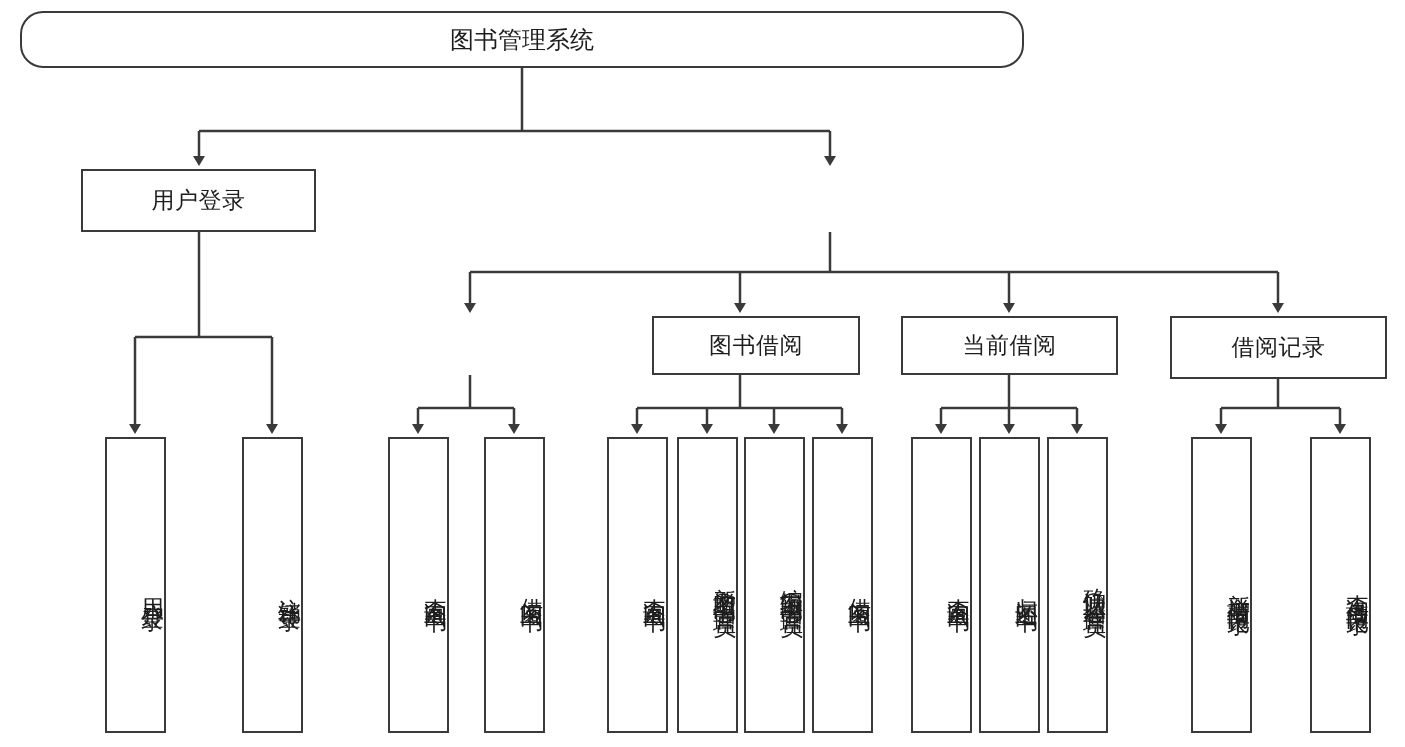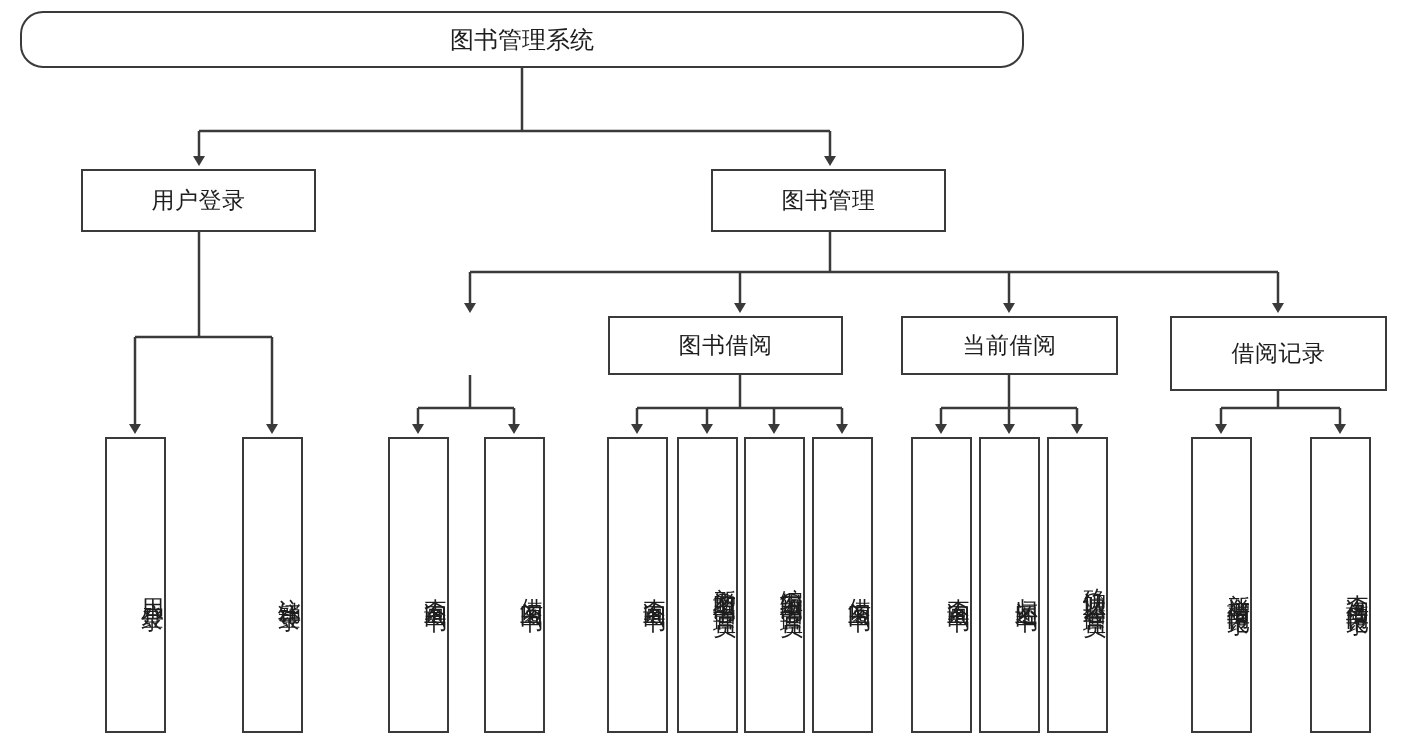--- a/index.html
+++ b/index.html
@@ -131,9 +131,6 @@
   <div class="node h" style="left:81px; top:169px; width:235px; height:63px;">
     <span>用户登录</span>
   </div>
-  <div class="node h" style="left:711px; top:169px; width:235px; height:63px;">
-    <span>图书管理</span>
-  </div>
 
   <div class="node h" style="left:608px; top:316px; width:235px; height:59px;">
     <span>图书借阅</span>

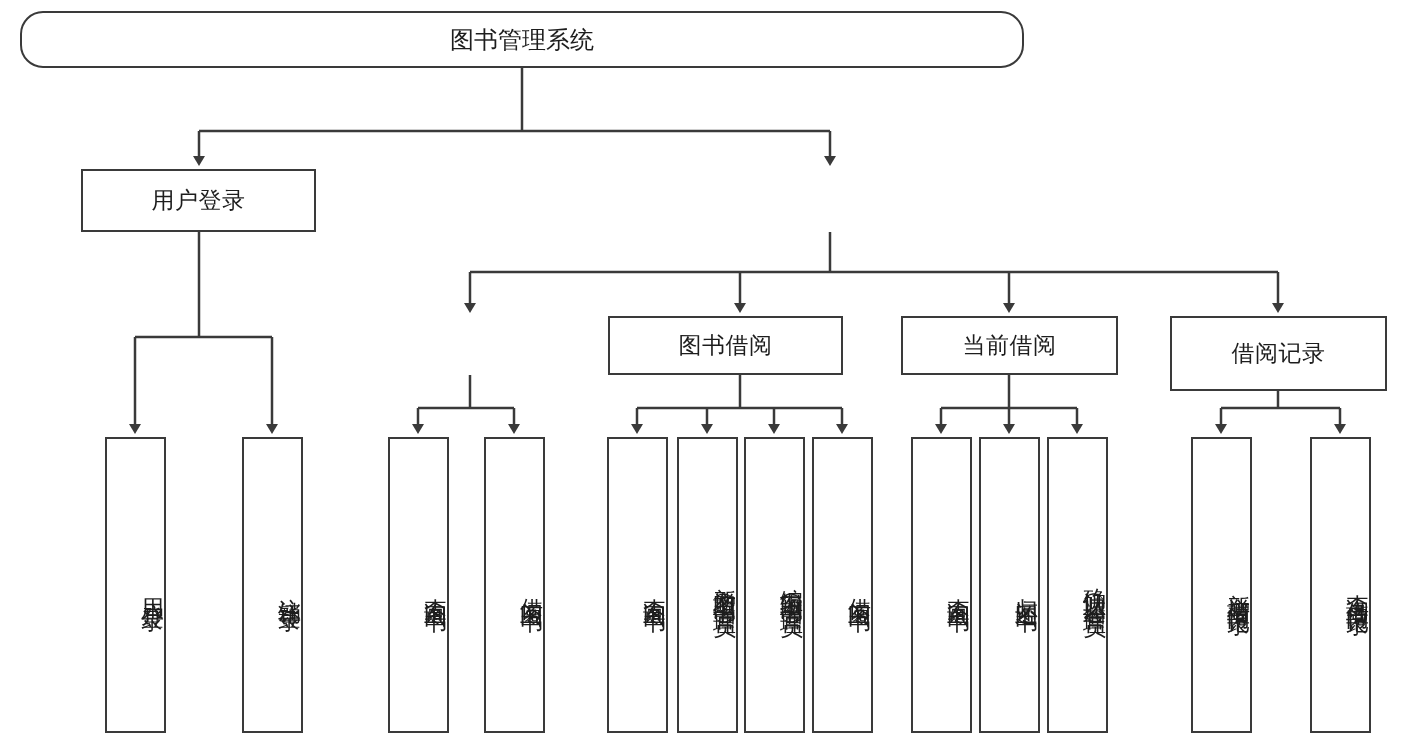--- a/index.html
+++ b/index.html
@@ -132,7 +132,7 @@
     <span>用户登录</span>
   </div>
 
-  <div class="node h" style="left:608px; top:316px; width:235px; height:59px;">
+  <div class="node h" style="left:652px; top:316px; width:208px; height:59px;">
     <span>图书借阅</span>
   </div>
   <div class="node h" style="left:901px; top:316px; width:217px; height:59px;">

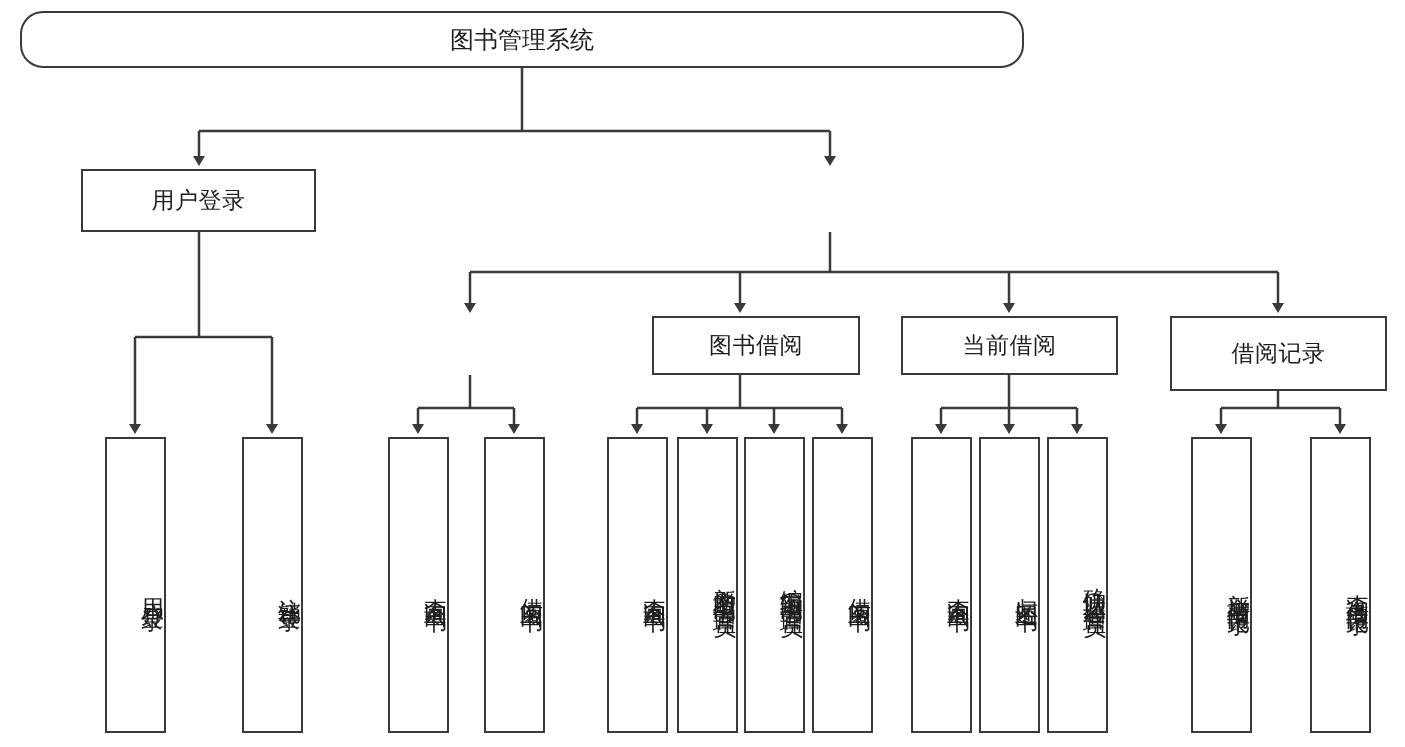--- a/index.html
+++ b/index.html
@@ -138,7 +138,7 @@
   <div class="node h" style="left:901px; top:316px; width:217px; height:59px;">
     <span>当前借阅</span>
   </div>
-  <div class="node h" style="left:1170px; top:316px; width:217px; height:75px;">
+  <div class="node h" style="left:1170px; top:316px; width:217px; height:63px;">
     <span>借阅记录</span>
   </div>
 

